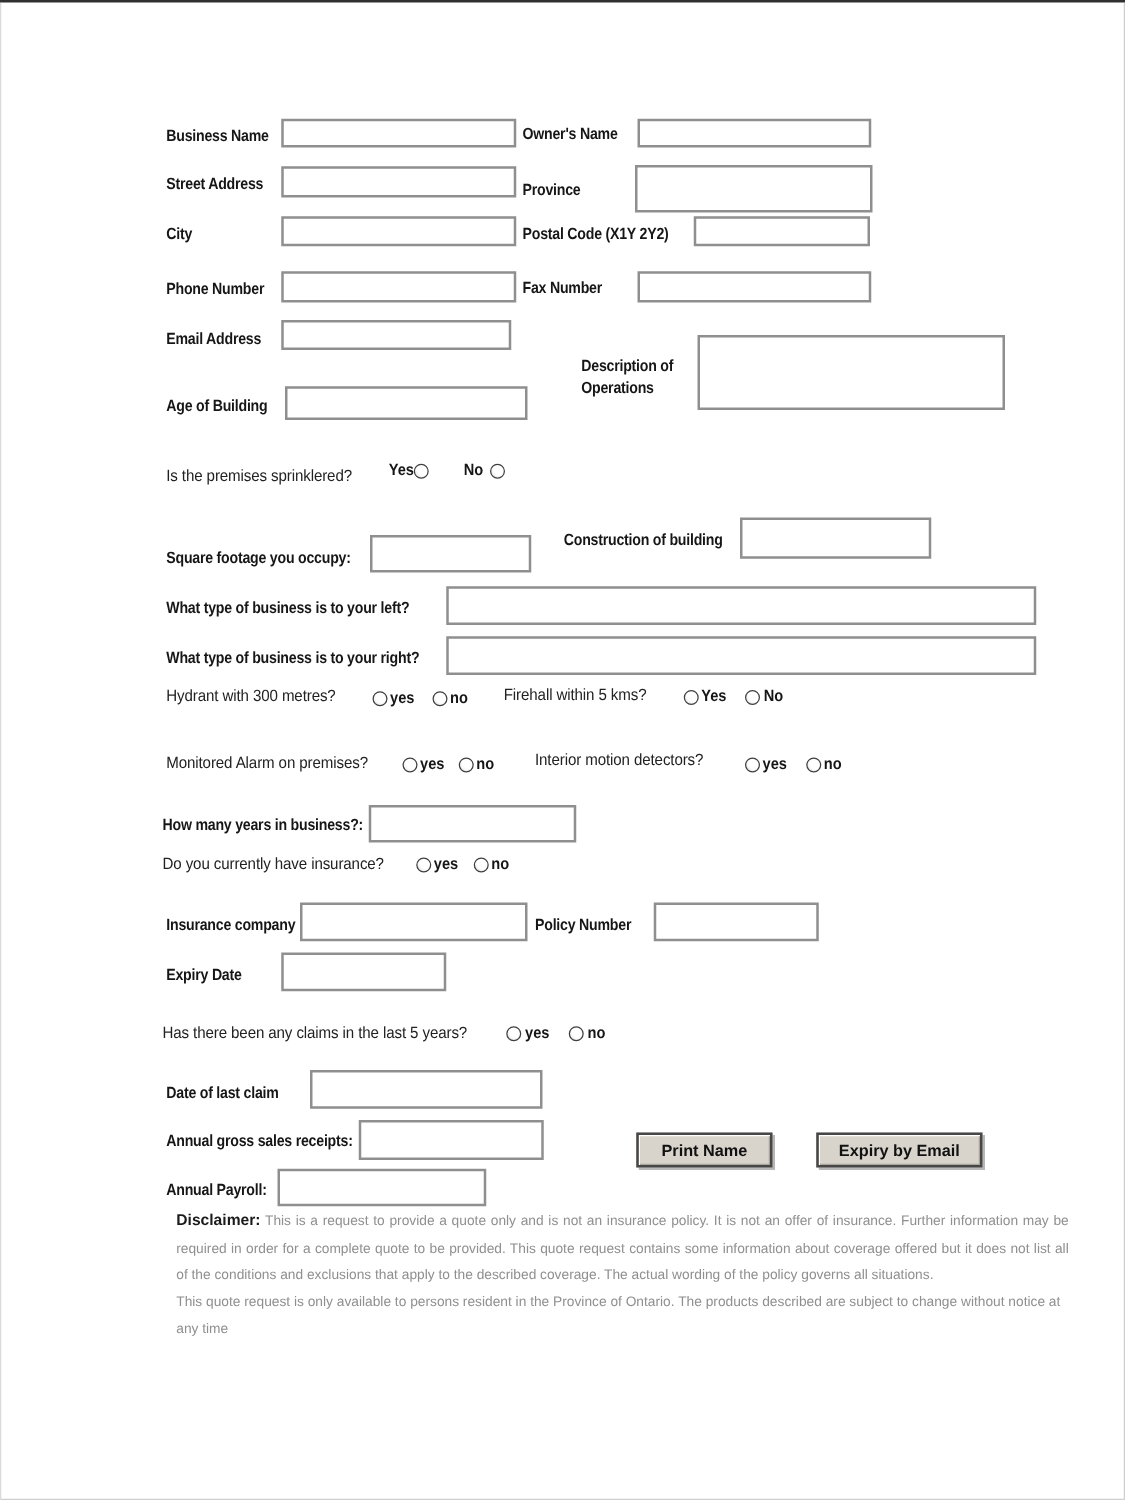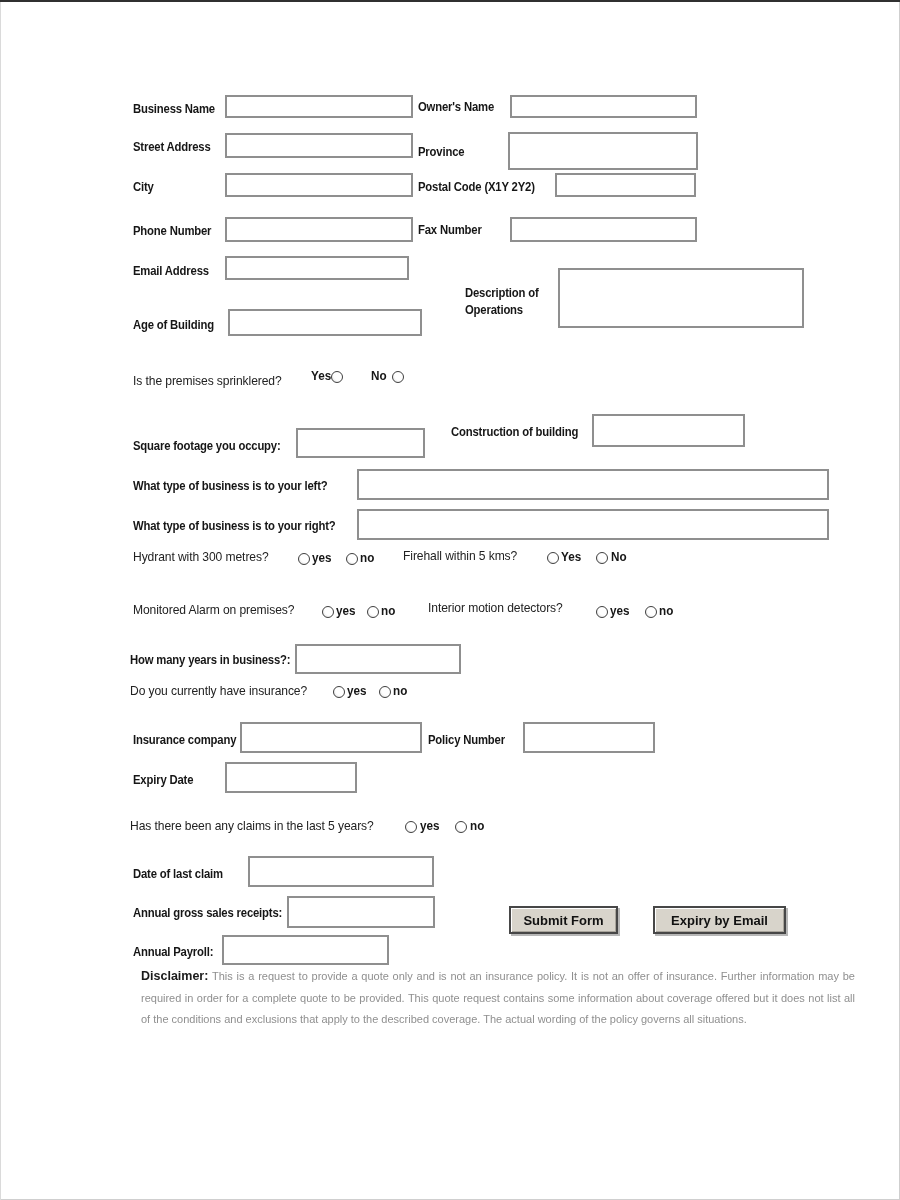--- a/index.html
+++ b/index.html
@@ -154,7 +154,7 @@
 
   <div class="lbl" style="left:133px;top:903px">Annual gross sales receipts:</div>
   <input class="box" style="left: 287px; top: 894px; width: 148px; height: 32px;" type="text">
-  <button class="btn" style="left:509px;top:904px;width:109px;height:28px">Submit Form</button>
+  <button class="btn" style="left:509px;top:904px;width:109px;height:28px">Print Name</button>
   <button class="btn" style="left:653px;top:904px;width:133px;height:28px">Expiry by Email</button>
 
   <div class="lbl" style="left:133px;top:942px">Annual Payroll:</div>

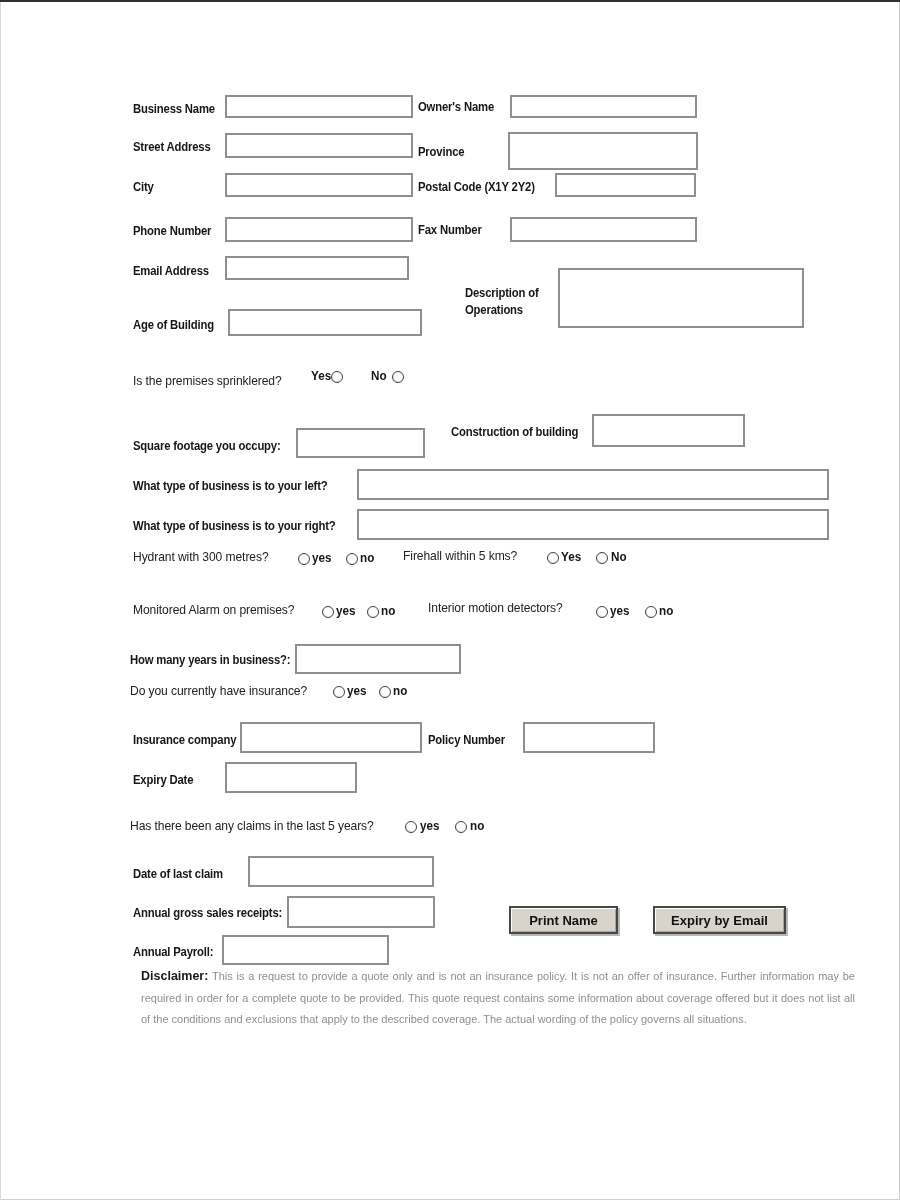--- a/index.html
+++ b/index.html
@@ -162,6 +162,7 @@
 
   <div class="disclaimer">
     <p class="p1"><span class="dlabel">Disclaimer:</span> <span>This is a request to provide a quote only and is not an insurance policy.  It is not an offer of insurance. Further information may be required in order for a complete quote to be provided. This quote request contains some information about coverage offered but it does not list all of the conditions and exclusions that apply to the described coverage. The actual wording of the policy governs all situations.</span></p>
+    <p>This quote request is only available to persons resident in the Province of Ontario.  The products described are subject to change without notice at any time</p>
   </div>
 
 </div>

